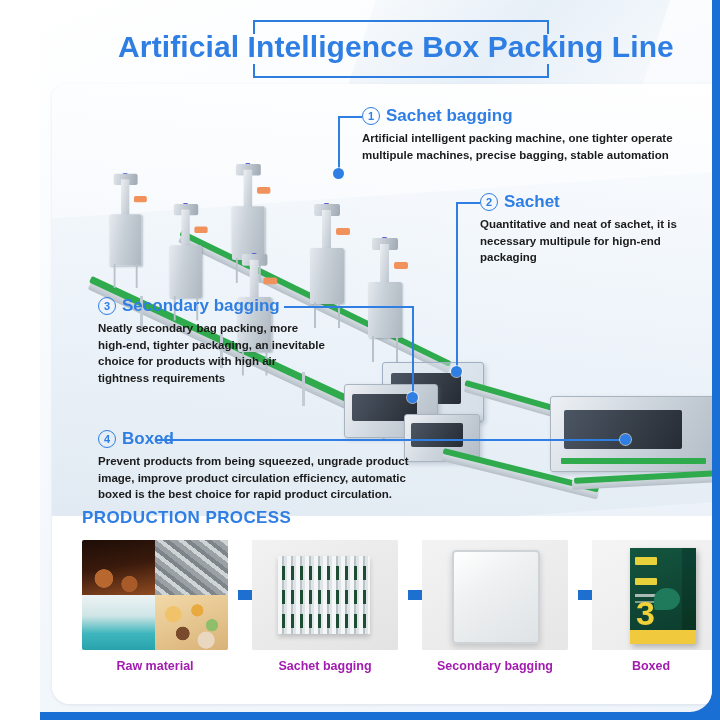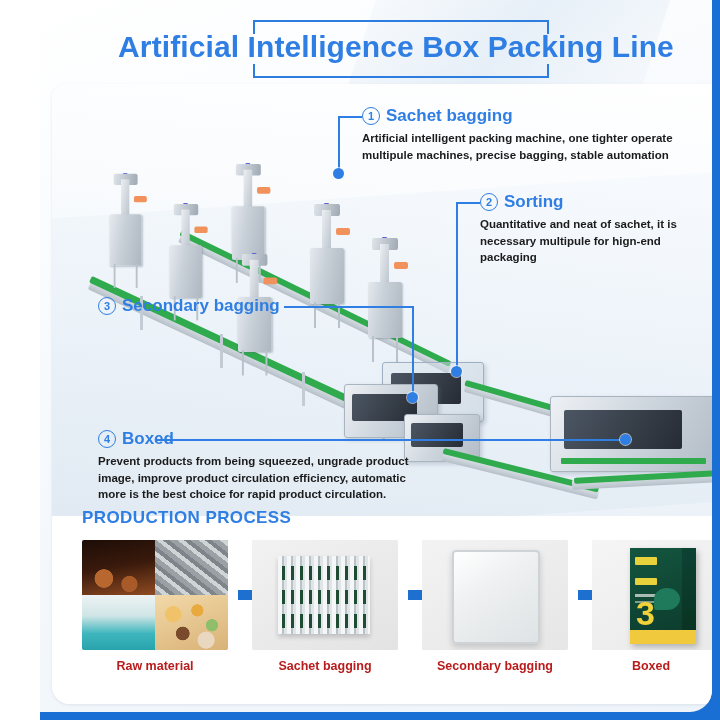--- a/index.html
+++ b/index.html
@@ -375,7 +375,7 @@
         <div class="callout" style="left:428px;top:108px;width:240px;">
           <div class="head">
             <span class="num">2</span>
-            <span>Sorting</span>
+            <span>Sachet</span>
           </div>
           <div class="body">Quantitative and neat of sachet, it is necessary multipule for hign-end packaging</div>
         </div>

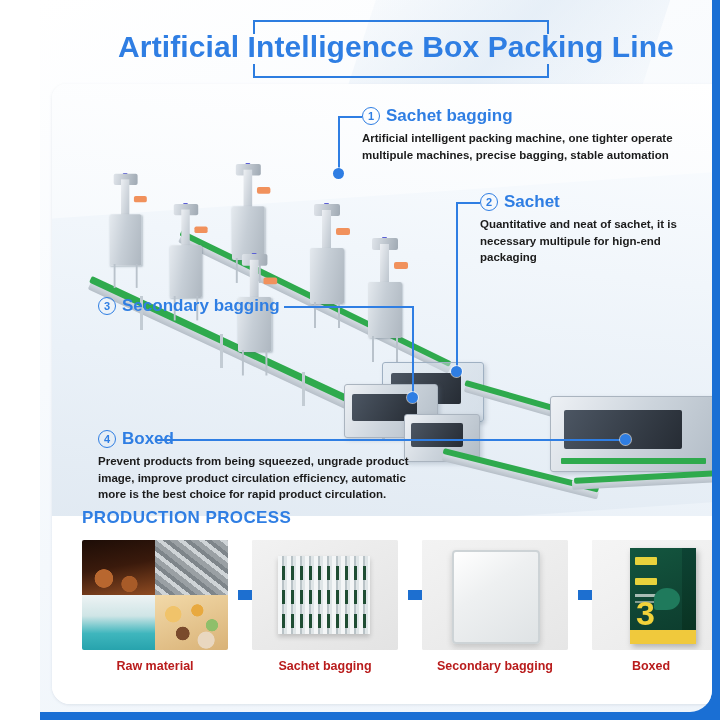--- a/index.html
+++ b/index.html
@@ -385,6 +385,7 @@
             <span class="num">3</span>
             <span>Secondary bagging</span>
           </div>
+          <div class="body">Neatly secondary bag packing, more high-end, tighter packaging, an inevitable choice for products with high air tightness requirements</div>
         </div>
 
         <div class="callout" style="left:46px;top:345px;width:330px;">

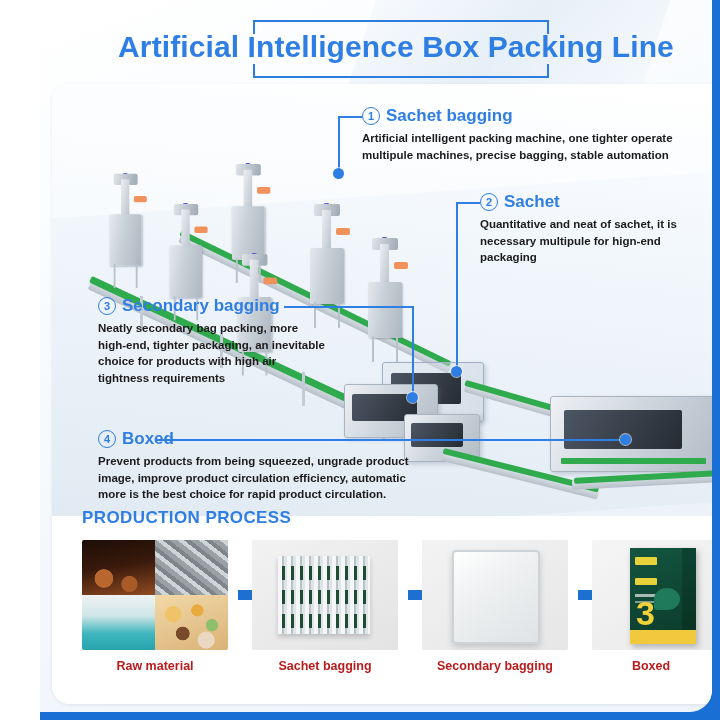--- a/index.html
+++ b/index.html
@@ -393,7 +393,7 @@
             <span class="num">4</span>
             <span>Boxed</span>
           </div>
-          <div class="body">Prevent products from being squeezed, ungrade product image, improve product circulation efficiency, automatic more is the best choice for rapid product circulation.</div>
+          <div class="body">Prevent products from being squeezed, ungrade product image, improve product circulation efficiency, automatic boxed is the best choice for rapid product circulation.</div>
         </div>
       </div>
 

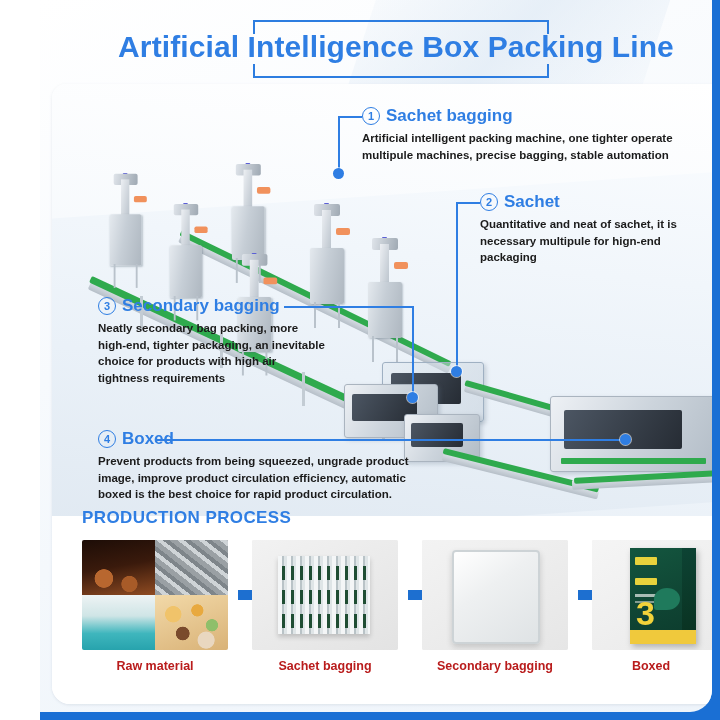--- a/index.html
+++ b/index.html
@@ -160,7 +160,7 @@
   }
   .thumb .cell{position:absolute;width:50%;height:50%;}
   .cap{
-    margin-top:9px;text-align:center;font-size:12.5px;color:#b91c1c;font-weight:bold;
+    margin-top:9px;text-align:center;font-size:12.5px;color:#a21caf;font-weight:bold;
   }
   .arrow{
     position:absolute;top:68px;width:30px;height:22px;

